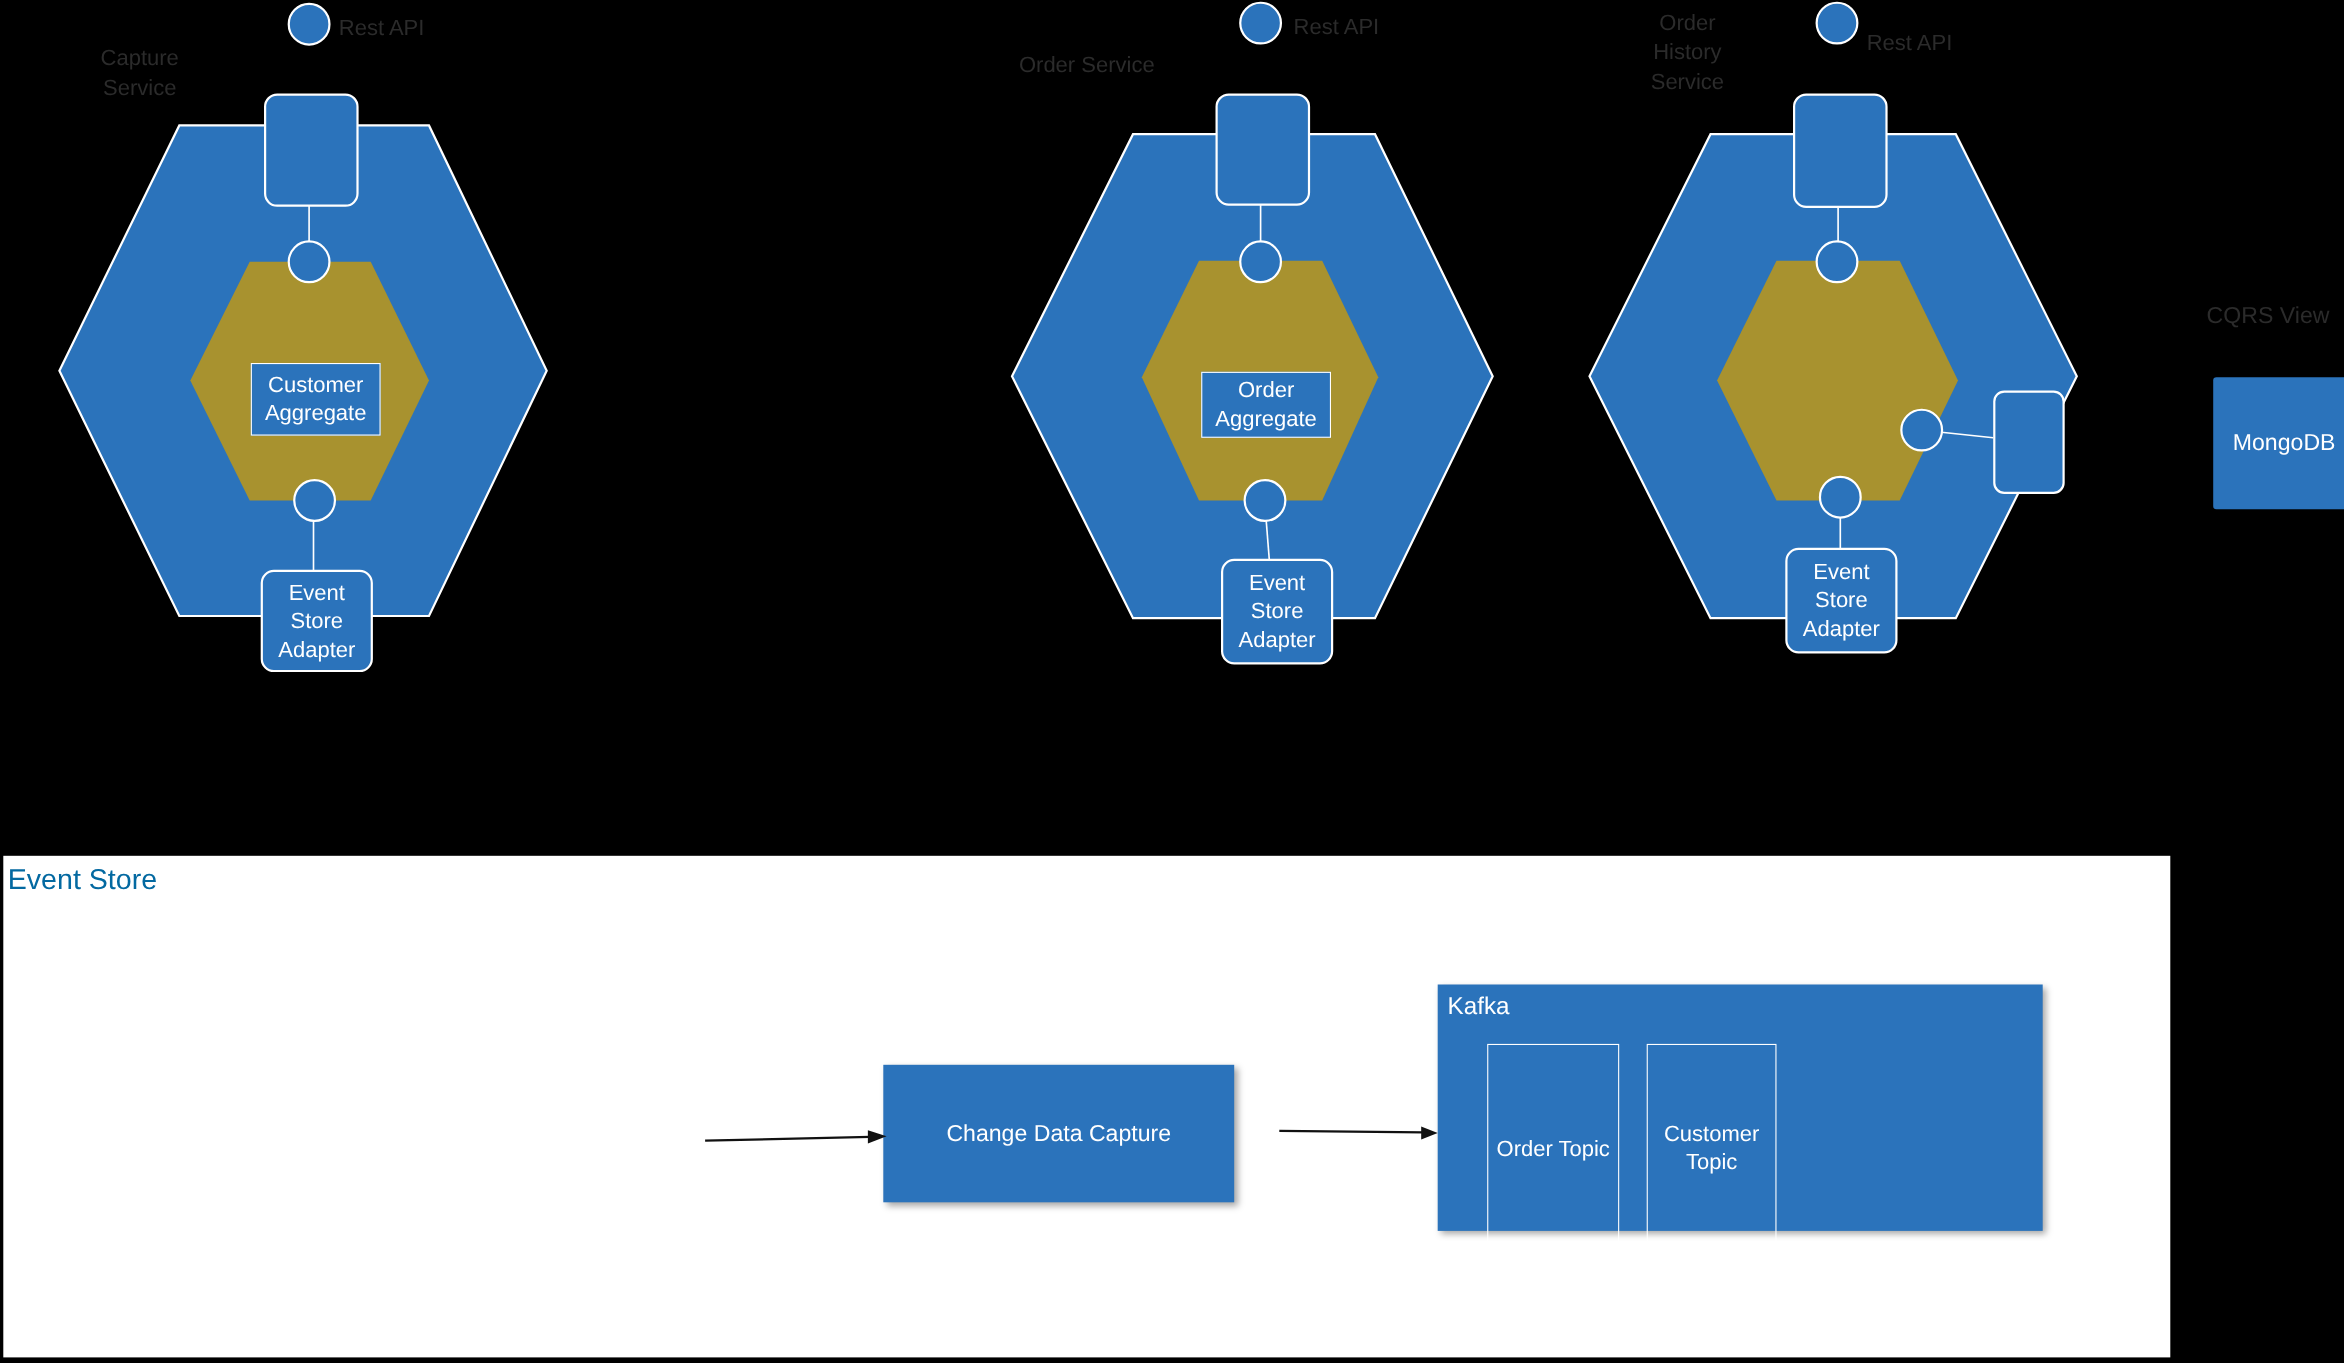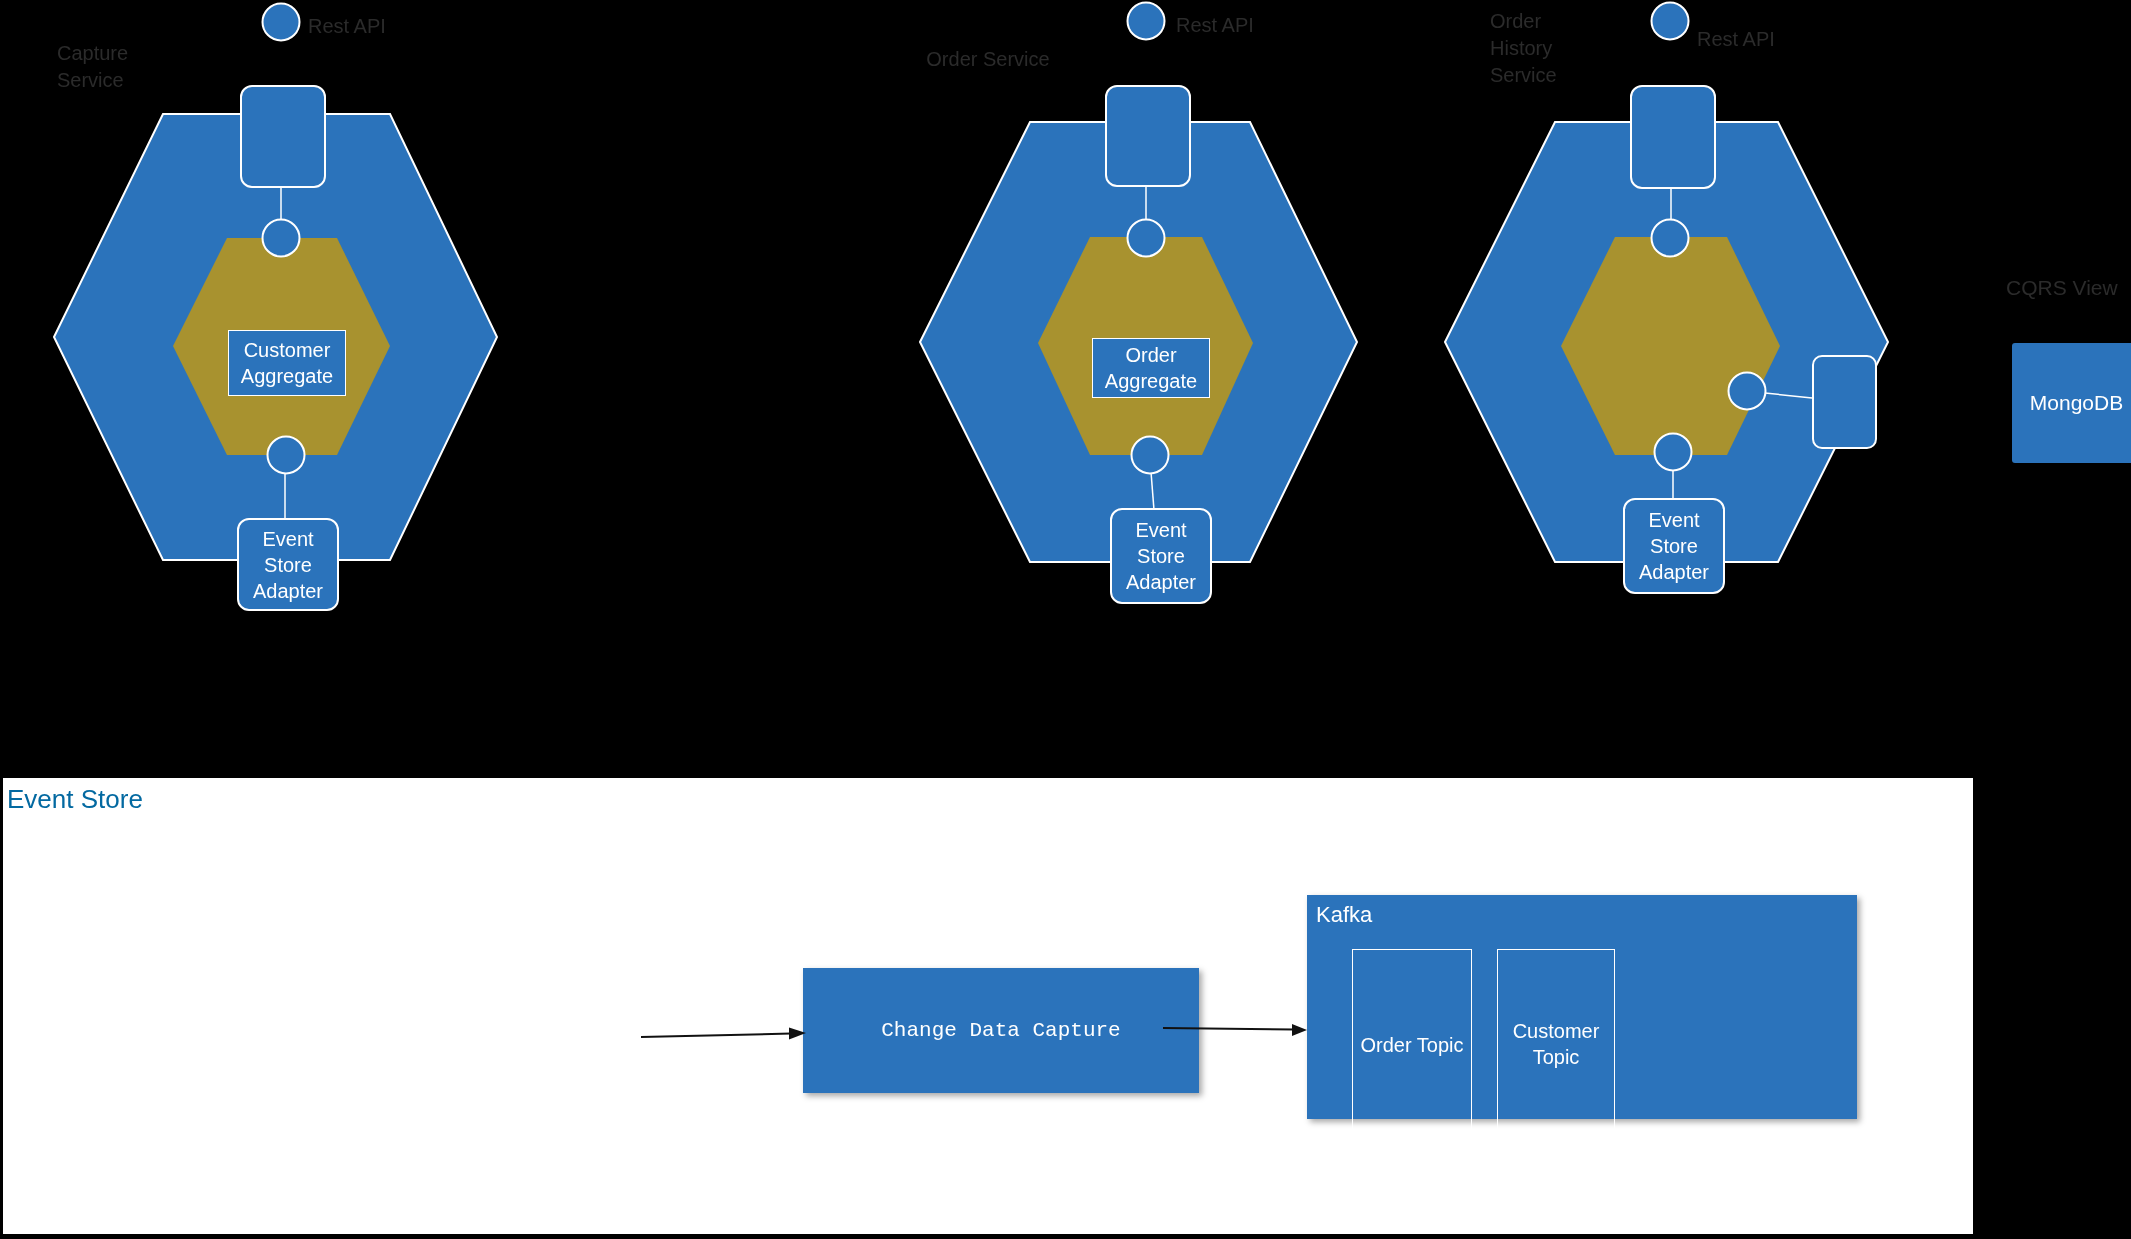--- a/index.html
+++ b/index.html
@@ -34,7 +34,7 @@
     text-align:center;
   }
   .boxlabel{font-size:22px;padding:7px 0 0 9px;}
-  .center-text{display:flex;align-items:center;justify-content:center;}
+  .center-text{display:flex;align-items:center;justify-content:center;text-align:center;}
 </style>
 </head>
 <body>

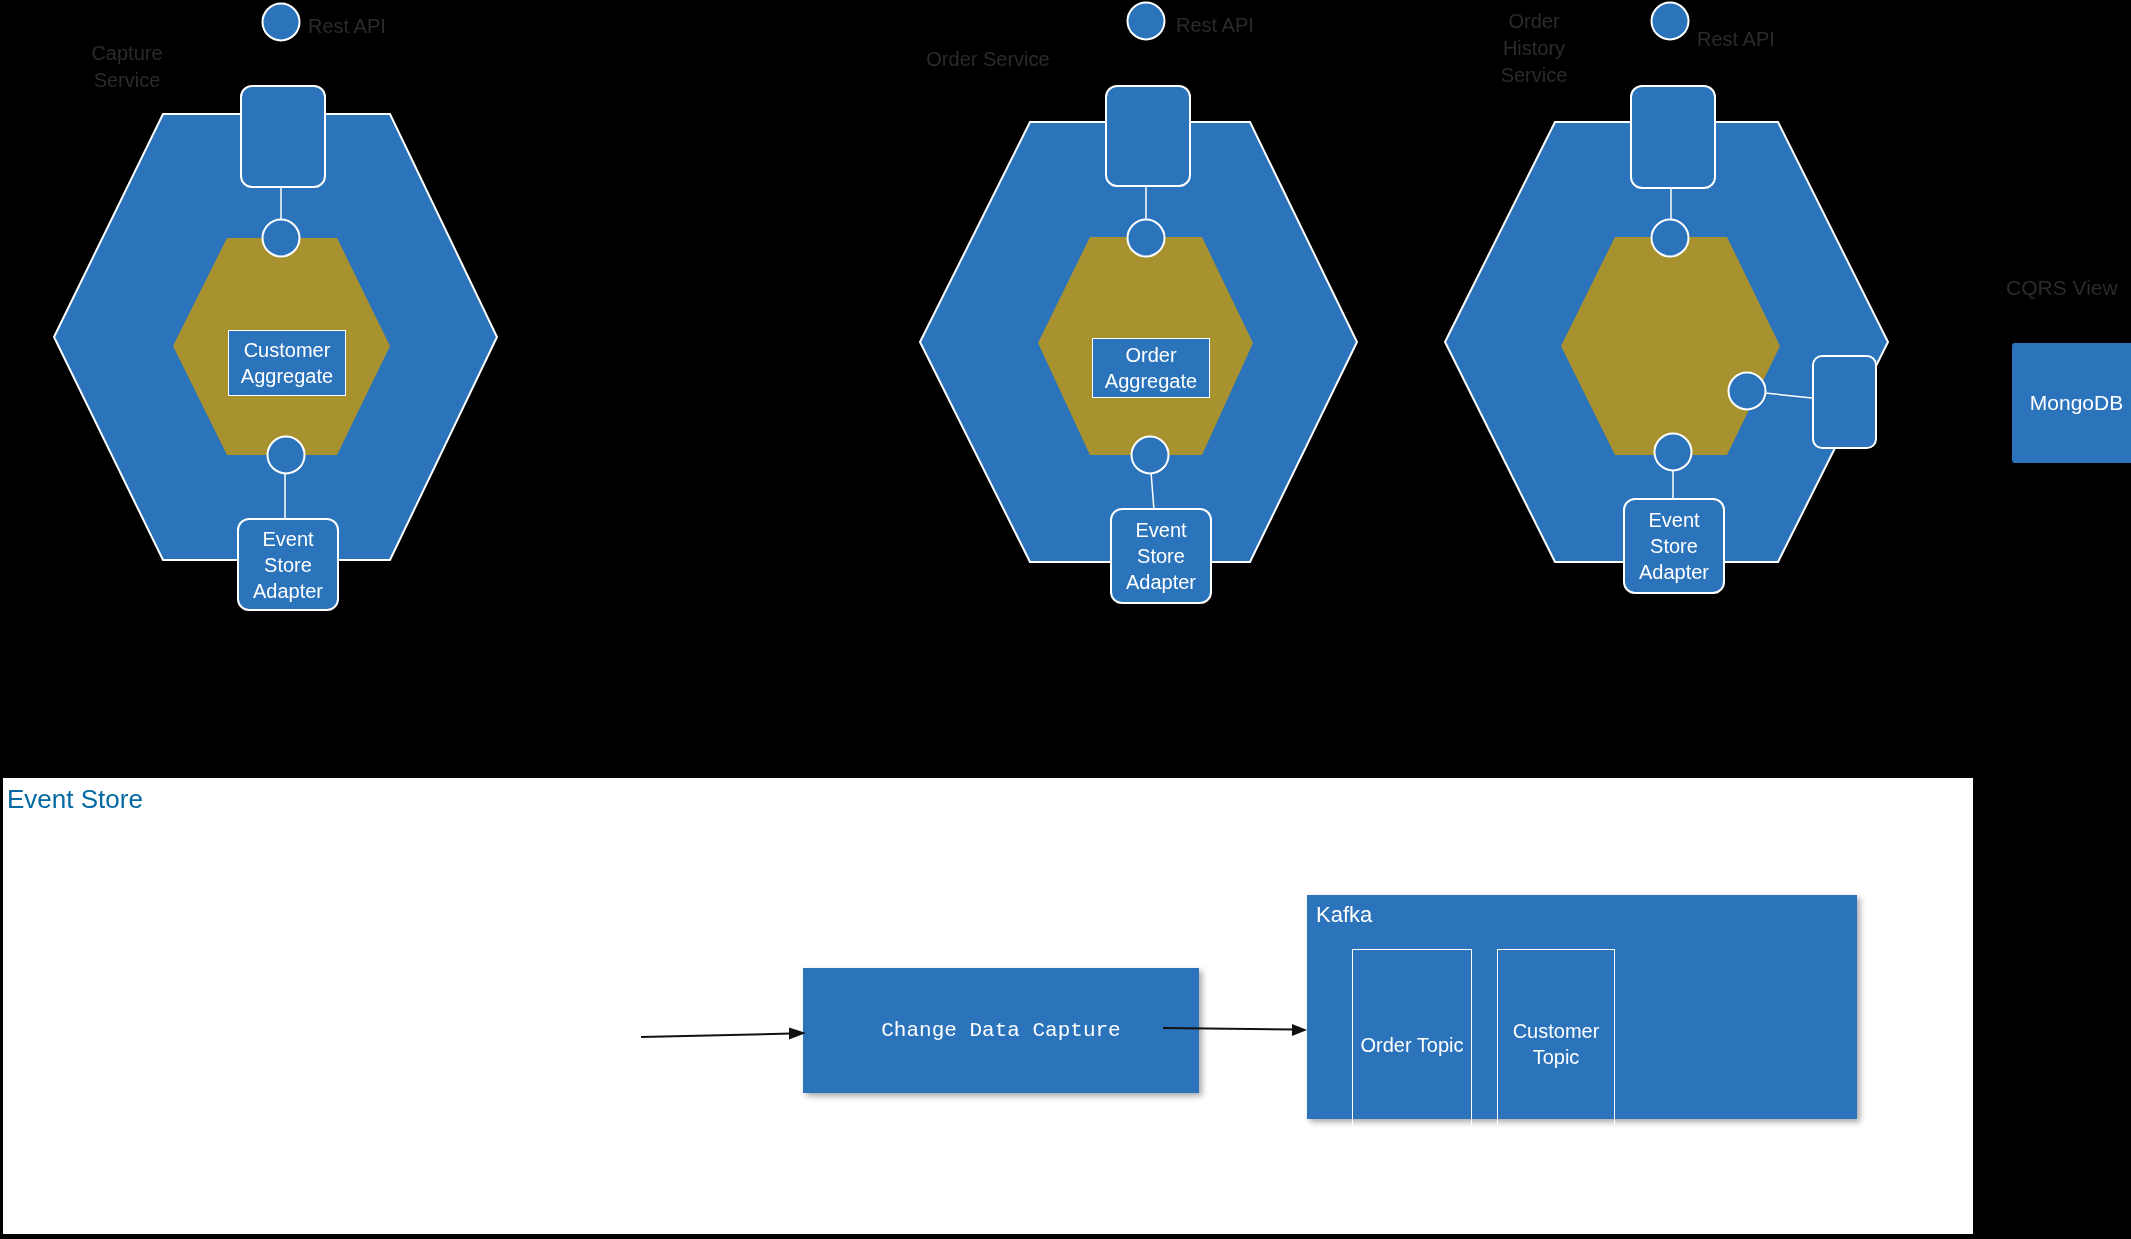--- a/index.html
+++ b/index.html
@@ -116,7 +116,7 @@
     <div class="abs panel-title" style="left:4px;top:6px;">Event Store</div>
 
 
-    <div class="abs bluebox shadow center-text" style="left:800px;top:190px;width:396px;height:125px;font-size:21px;font-family:Liberation Mono, monospace;">
+    <div class="abs bluebox shadow center-text" style="left:800px;top:190px;width:319px;height:125px;font-size:21px;">
       <span>Change Data Capture</span>
     </div>
 

